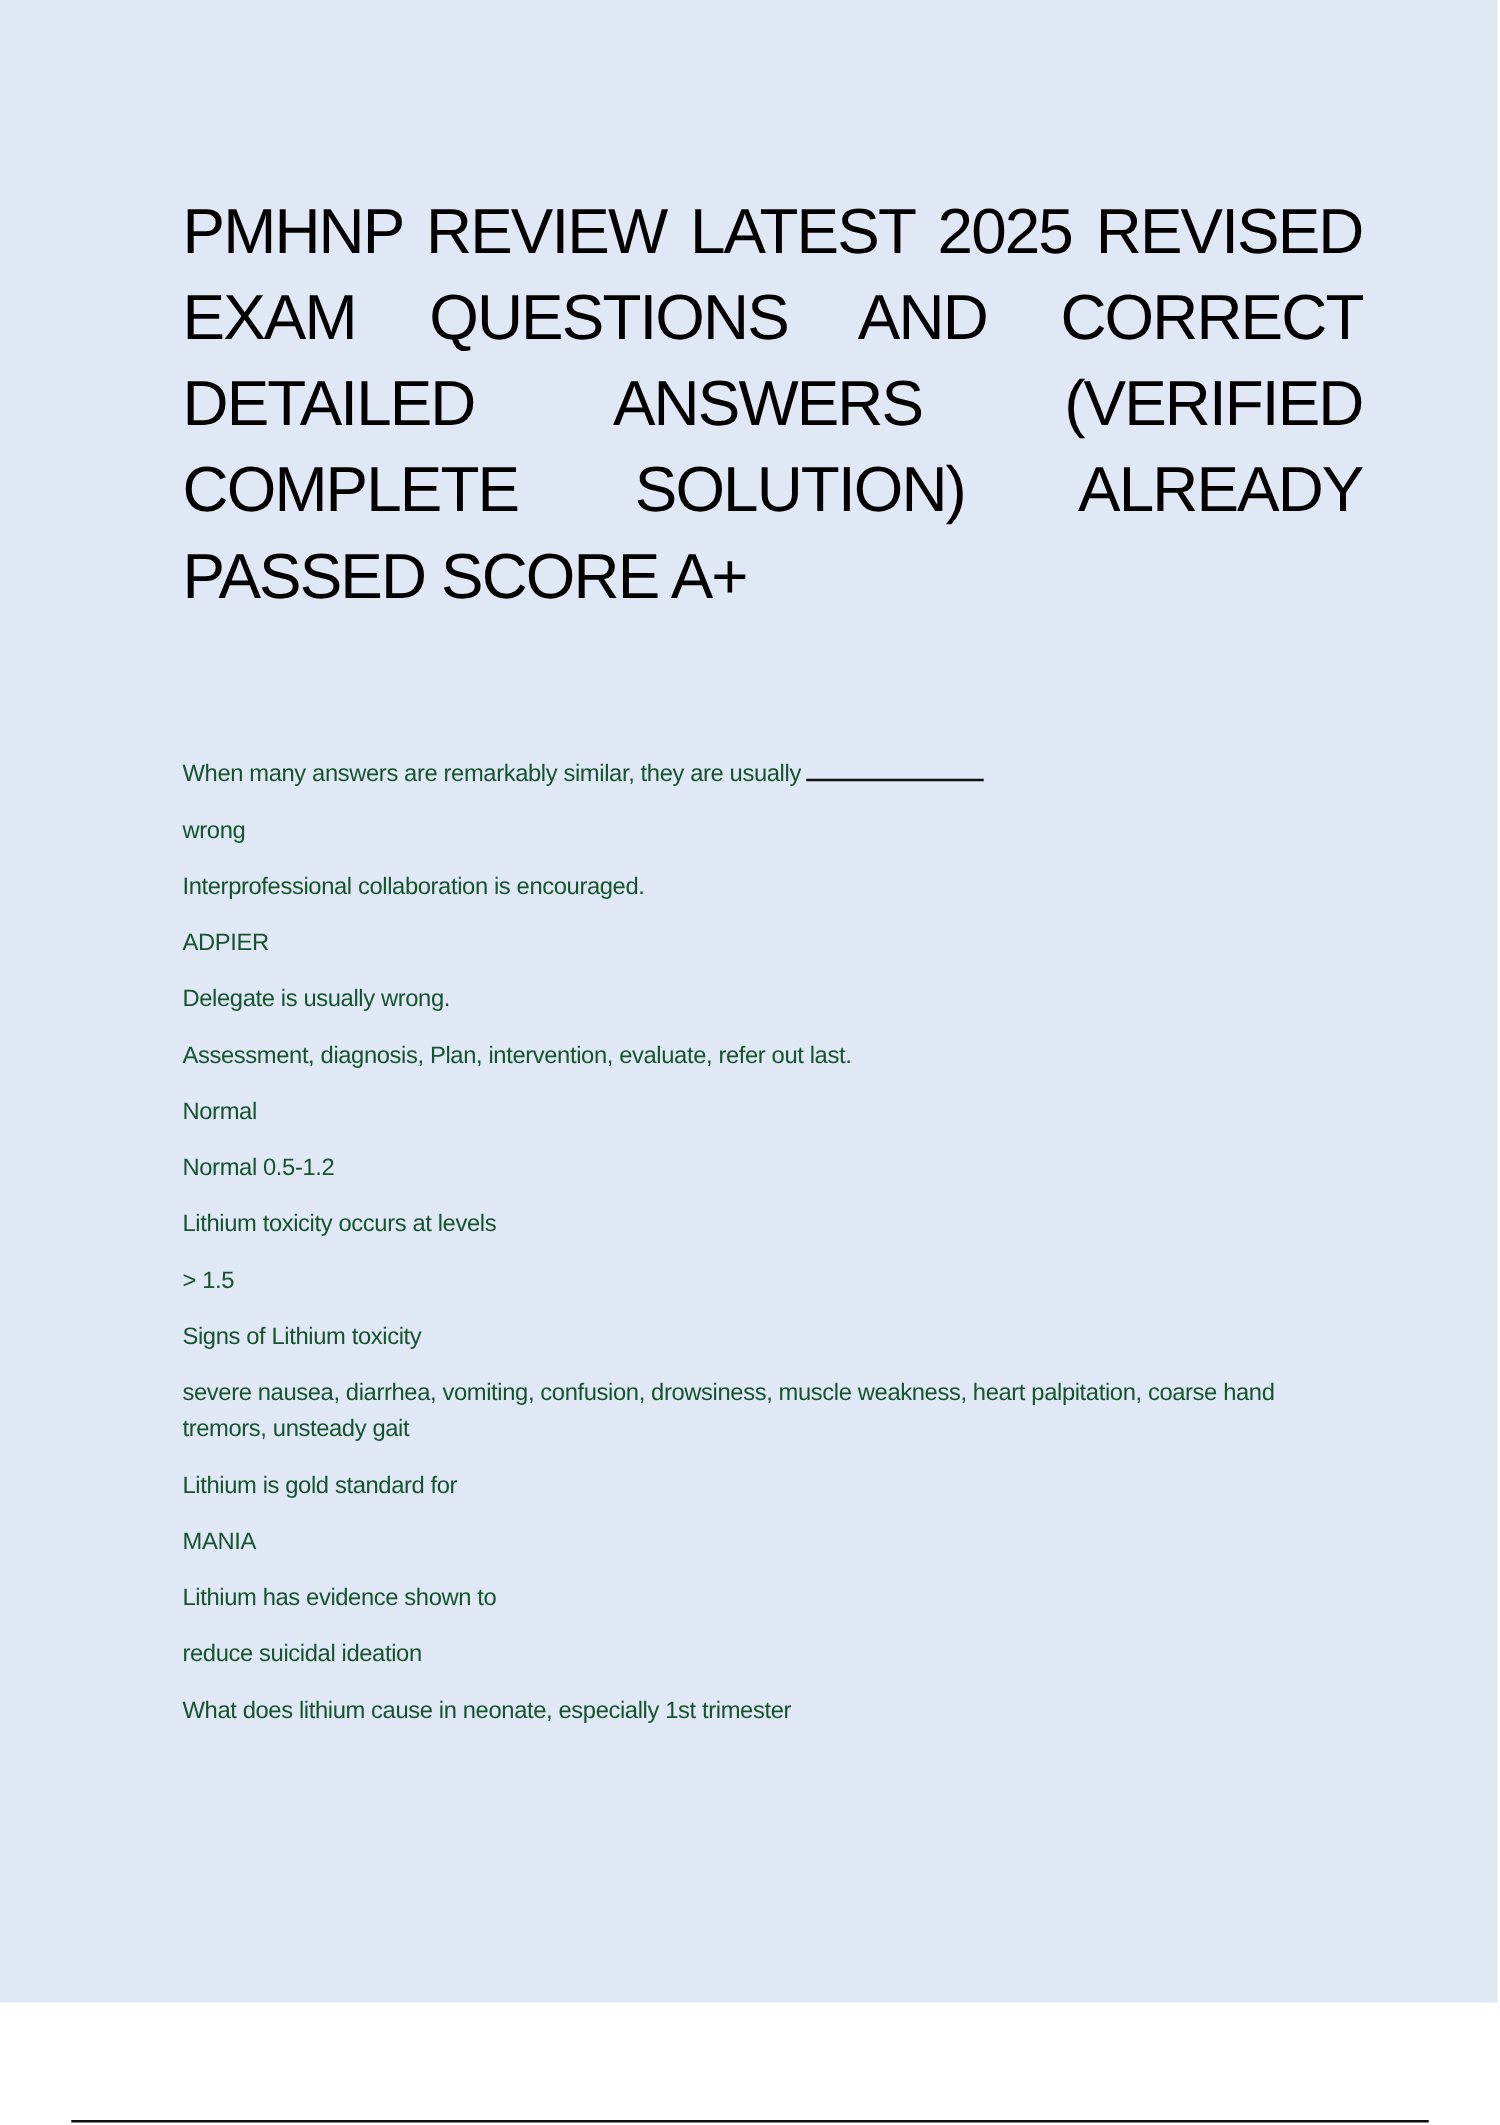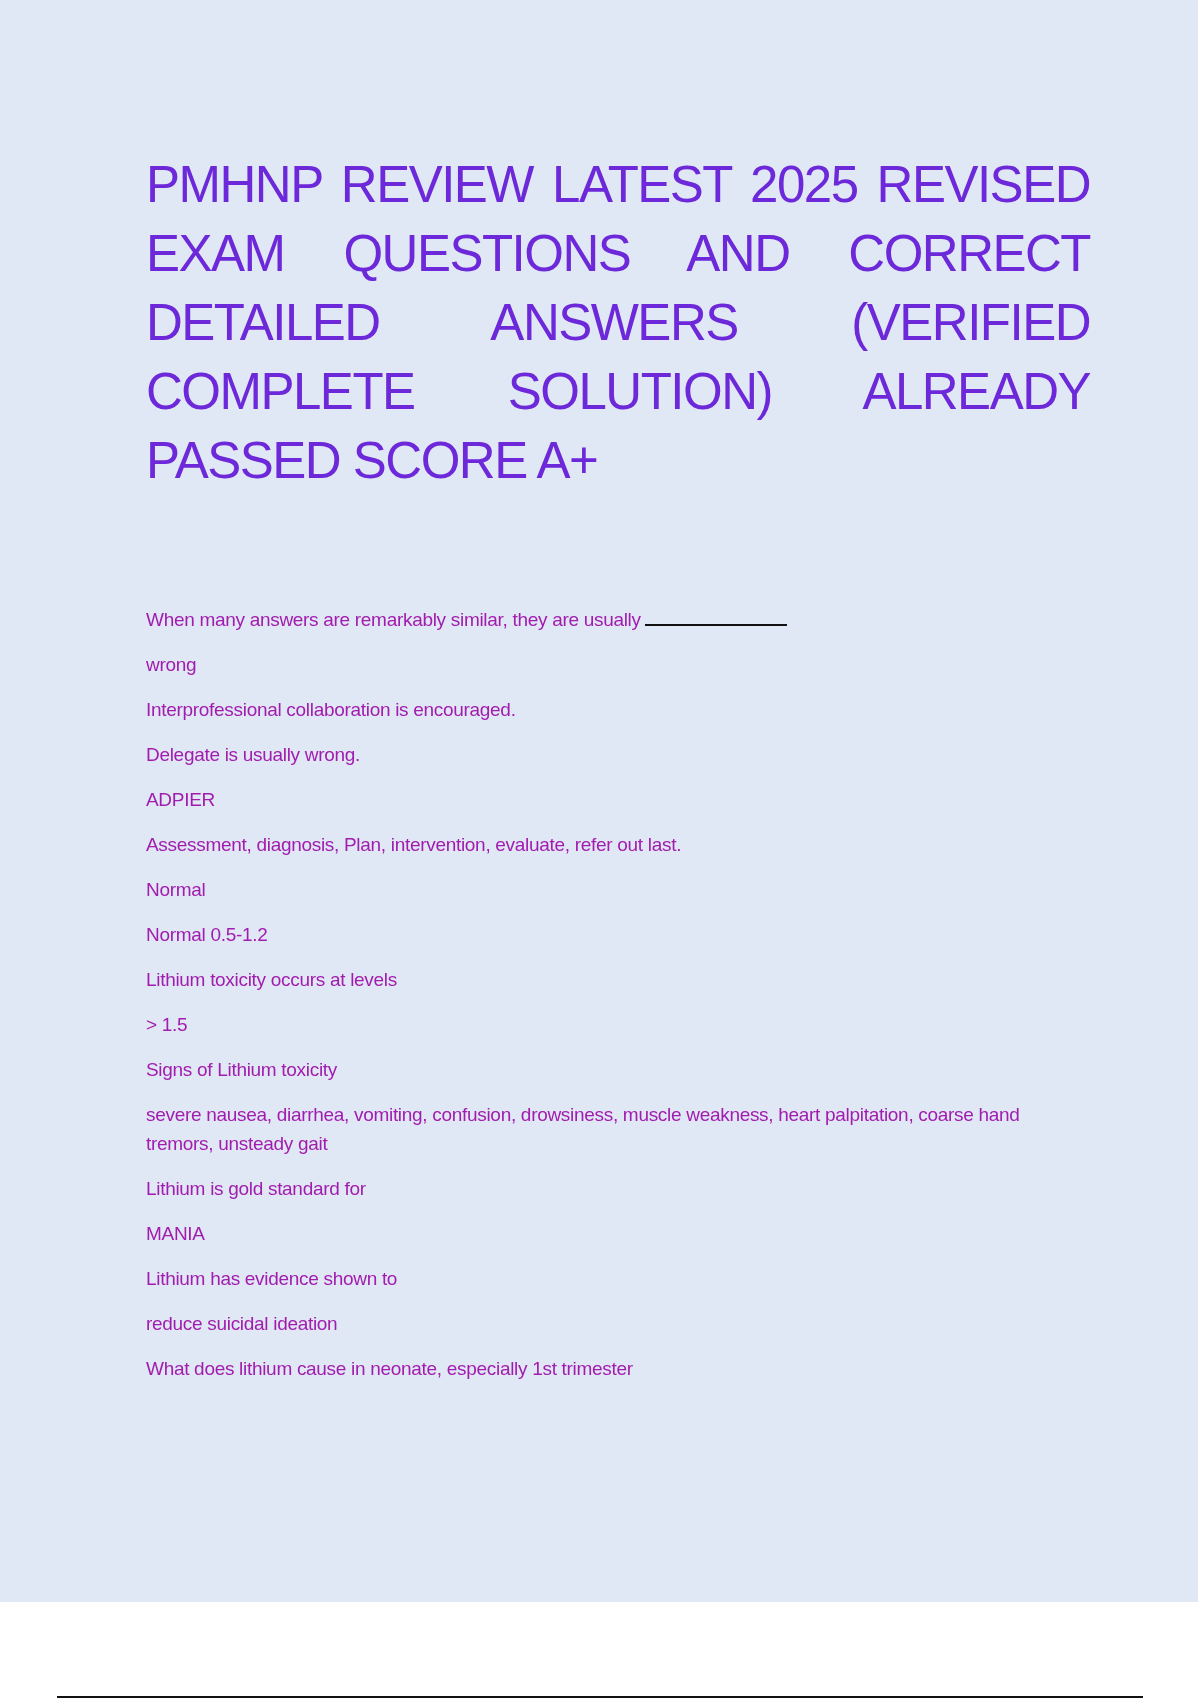--- a/index.html
+++ b/index.html
@@ -35,7 +35,7 @@
       text-align-last: left;
       font-weight: normal;
       margin: 0;
-      color: #6d28d9;
+      color: #000000;
     }
     .content {
       position: absolute;

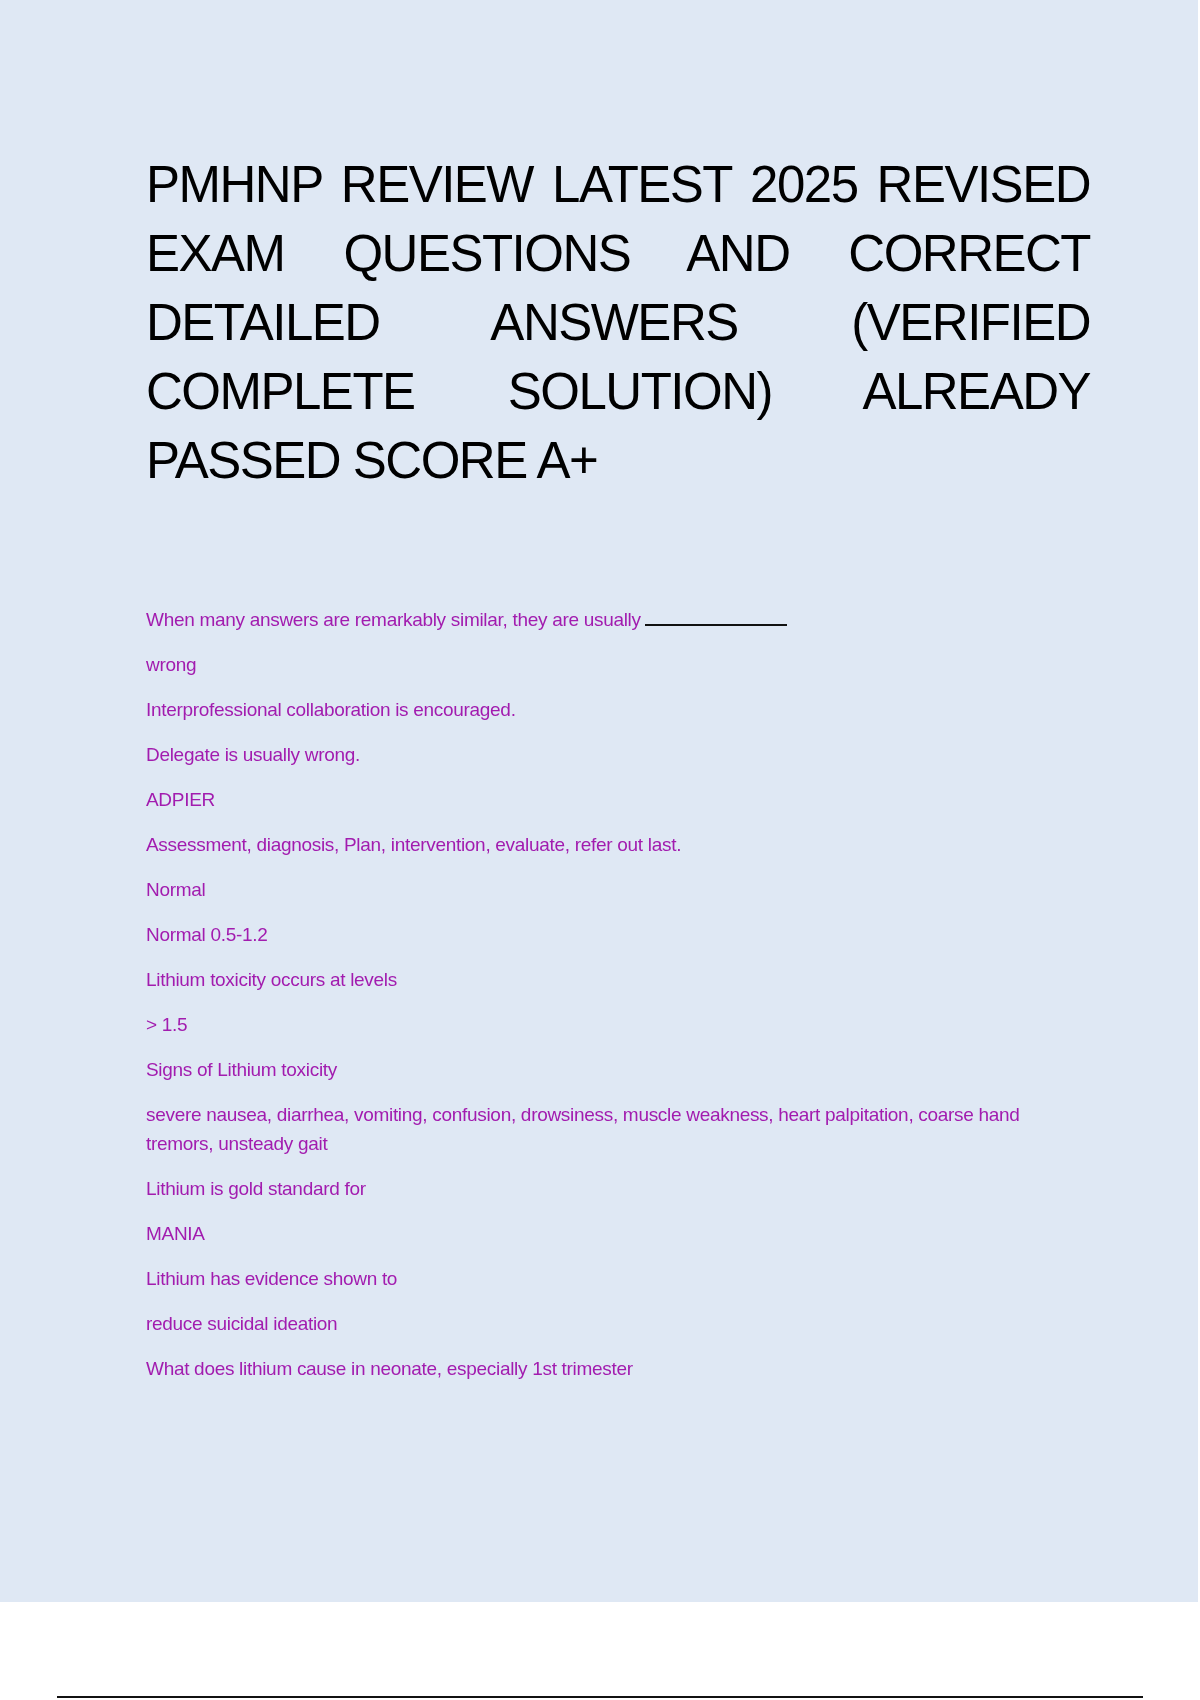--- a/index.html
+++ b/index.html
@@ -47,7 +47,7 @@
       font-size: 19px;
       line-height: 29px;
       margin: 0 0 16px 0;
-      color: #a21caf;
+      color: #14532d;
       letter-spacing: -0.3px;
       white-space: pre-wrap;
     }

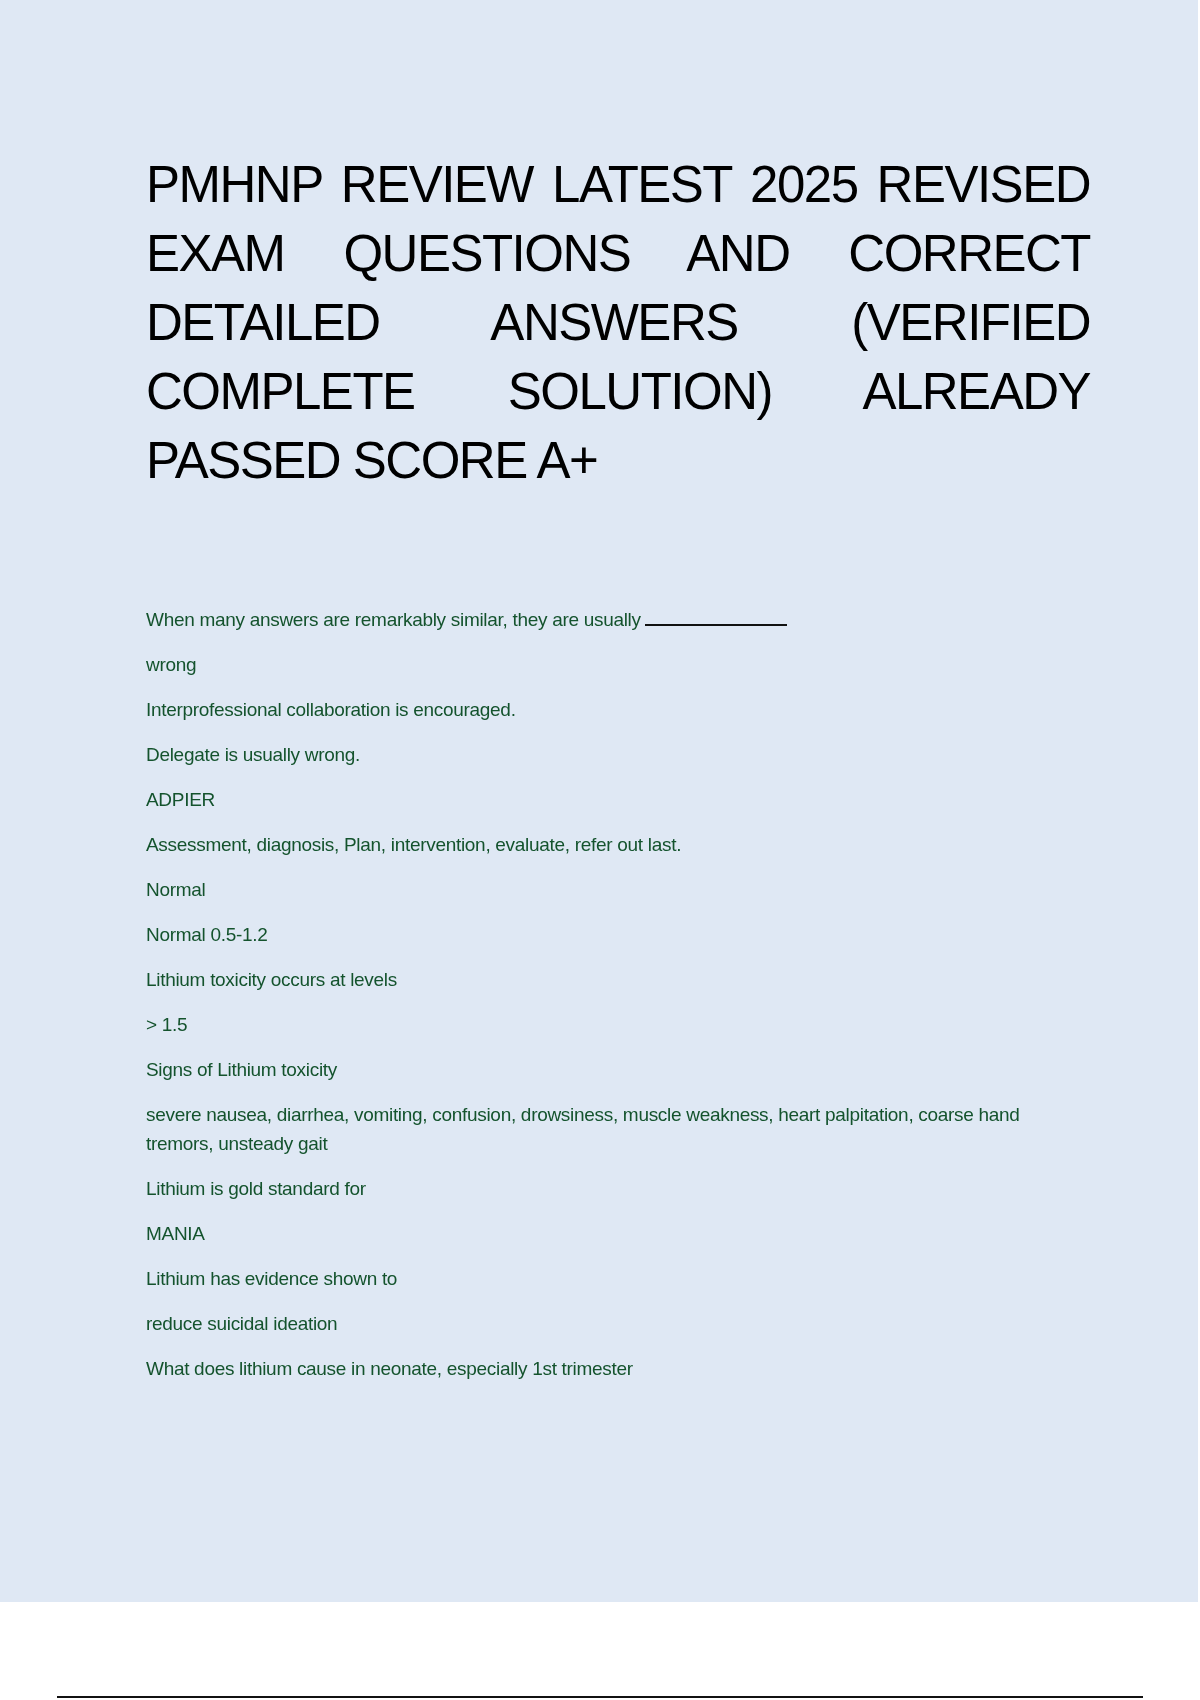--- a/index.html
+++ b/index.html
@@ -79,8 +79,8 @@
     <p class="line"><span>When many answers are remarkably similar, they are usually</span><span class="blank"></span></p>
     <p class="line">wrong</p>
     <p class="line">Interprofessional collaboration is encouraged.</p>
+    <p class="line">ADPIER</p>
     <p class="line">Delegate is usually wrong.</p>
-    <p class="line">ADPIER</p>
     <p class="line">Assessment, diagnosis, Plan, intervention, evaluate, refer out last.</p>
     <p class="line">Normal</p>
     <p class="line">Normal 0.5-1.2</p>

